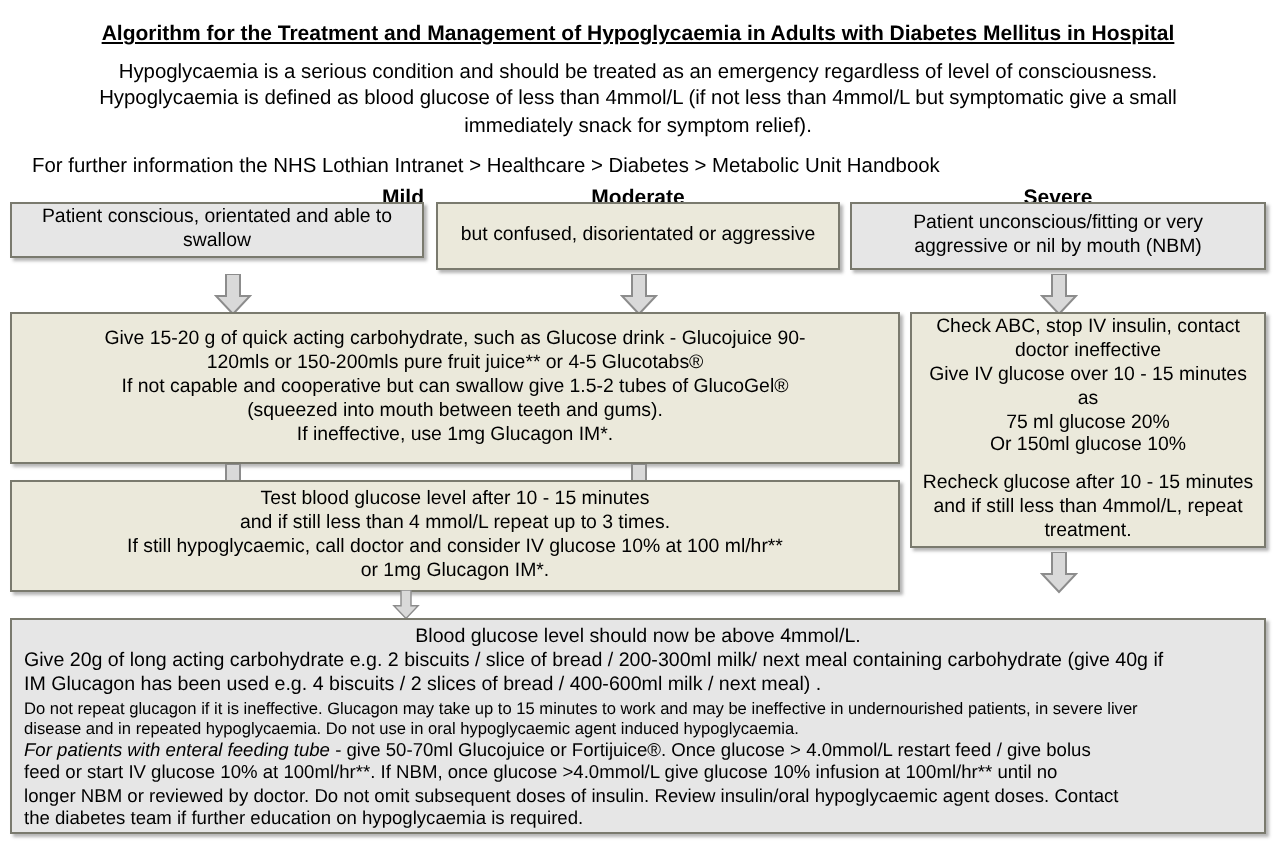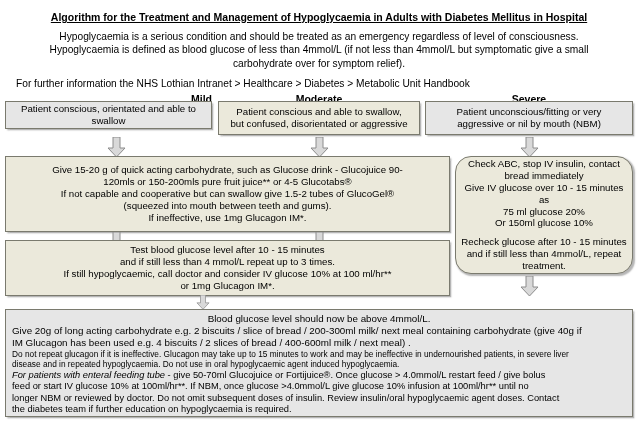--- a/index.html
+++ b/index.html
@@ -127,7 +127,7 @@
   <div class="intro">
     <div>Hypoglycaemia is a serious condition and should be treated as an emergency regardless of level  of  consciousness.</div>
     <div>Hypoglycaemia is defined as blood glucose of less than 4mmol/L (if not less than 4mmol/L but symptomatic give a small</div>
-    <div>carbohydrate over for symptom relief).</div>
+    <div>immediately snack for symptom relief).</div>
   </div>
 
   <div class="further-info">For further information the NHS Lothian Intranet &gt; Healthcare &gt; Diabetes &gt; Metabolic Unit Handbook</div>

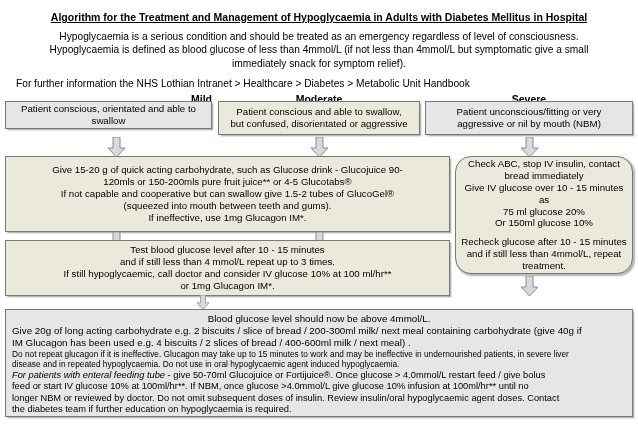--- a/index.html
+++ b/index.html
@@ -144,7 +144,6 @@
   </div>
 
   <div class="box bg-cream" style="left:218px; top:101px; width:202px; height:34px;">
-    <p>Patient conscious and able to swallow,</p>
     <p>but confused, disorientated or aggressive</p>
   </div>
 

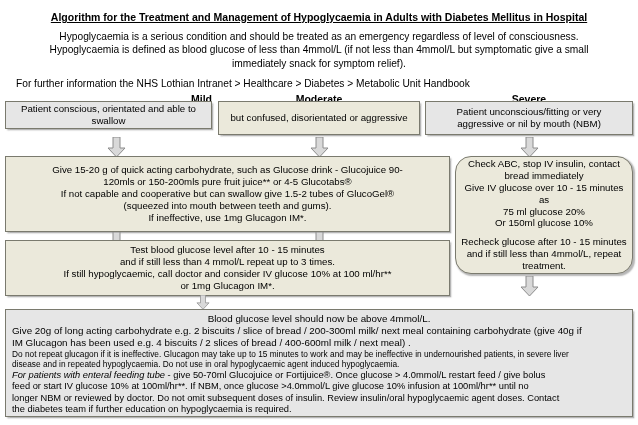--- a/index.html
+++ b/index.html
@@ -176,7 +176,7 @@
     <p>If ineffective, use 1mg  Glucagon IM*.</p>
   </div>
 
-  <div class="box bg-cream" style="left:455px; top:156px; width:178px; height:118px;border-radius:16px;">
+  <div class="box bg-cream" style="left:455px; top:156px; width:178px; height:118px;">
     <p>Check ABC, stop IV insulin, contact</p>
     <p>bread immediately</p>
     <p>Give  IV glucose  over 10 - 15 minutes as</p>

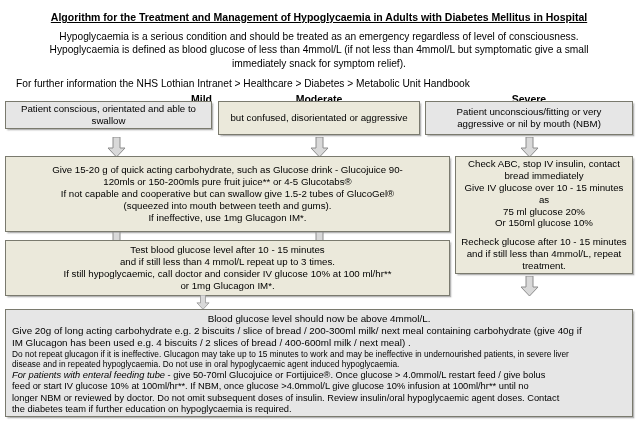--- a/index.html
+++ b/index.html
@@ -178,7 +178,7 @@
 
   <div class="box bg-cream" style="left:455px; top:156px; width:178px; height:118px;">
     <p>Check ABC, stop IV insulin, contact</p>
-    <p>bread immediately</p>
+    <p>doctor ineffective</p>
     <p>Give  IV glucose  over 10 - 15 minutes as</p>
     <p>75 ml glucose 20%</p>
     <p>Or 150ml glucose 10%</p>

